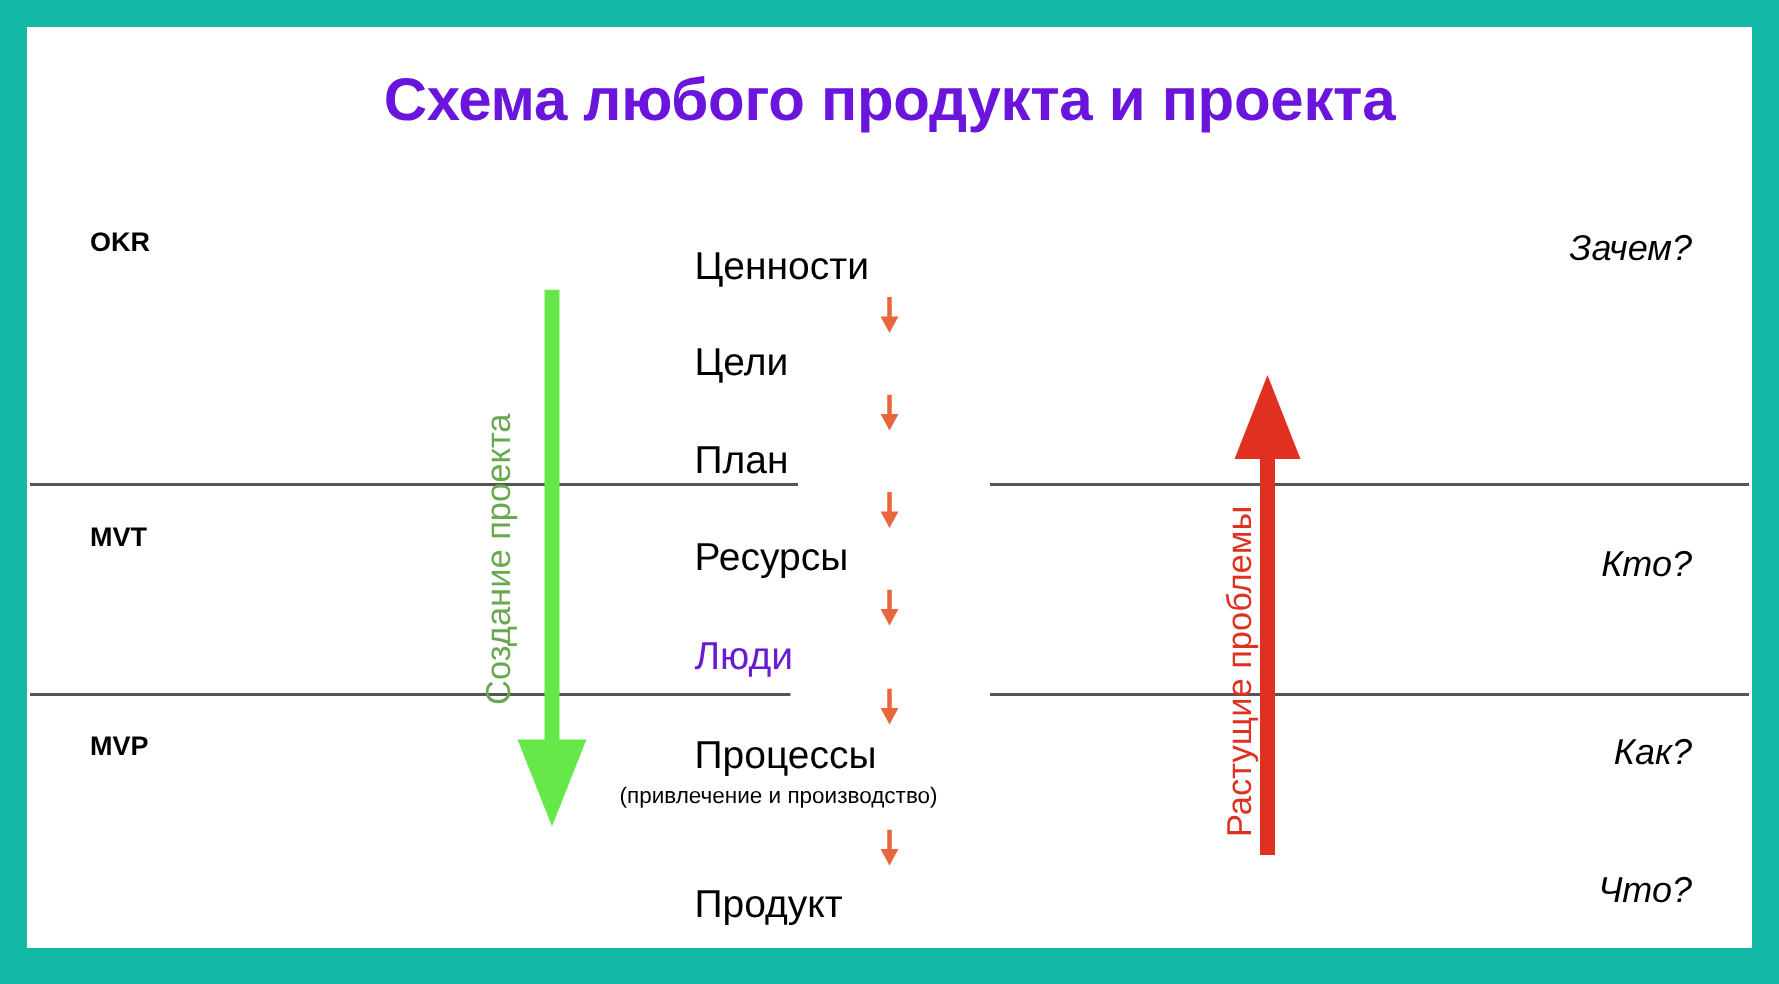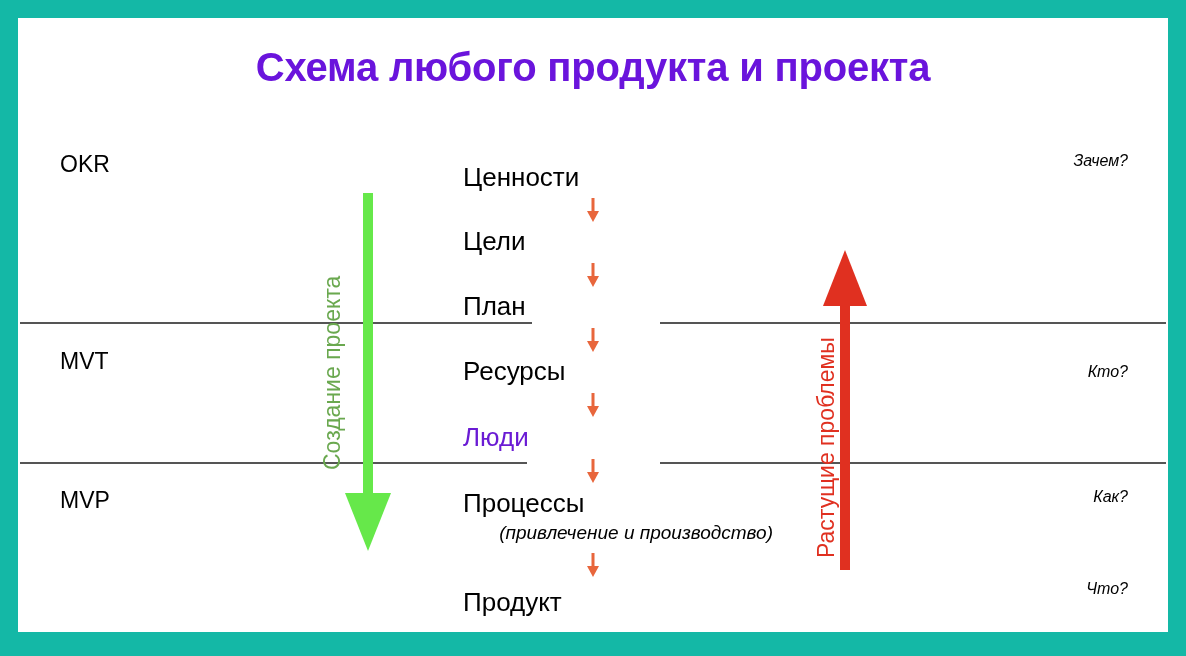--- a/index.html
+++ b/index.html
@@ -62,8 +62,8 @@
   .stage-label {
     position: absolute;
     left: 42px;
-    font-size: 23px;
-    font-weight: normal;
+    font-size: 18px;
+    font-weight: bold;
     color: #000000;
     white-space: nowrap;
   }

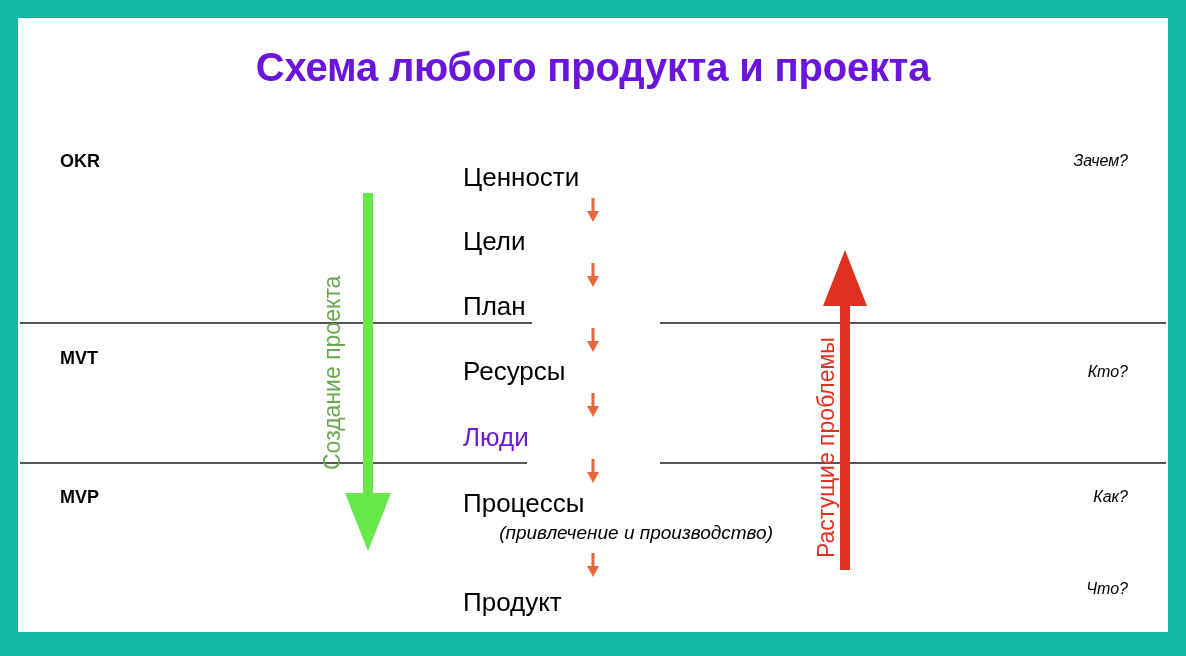--- a/index.html
+++ b/index.html
@@ -75,7 +75,7 @@
   .question-label {
     position: absolute;
     right: 40px;
-    font-size: 16px;
+    font-size: 24px;
     font-style: italic;
     color: #000000;
     white-space: nowrap;

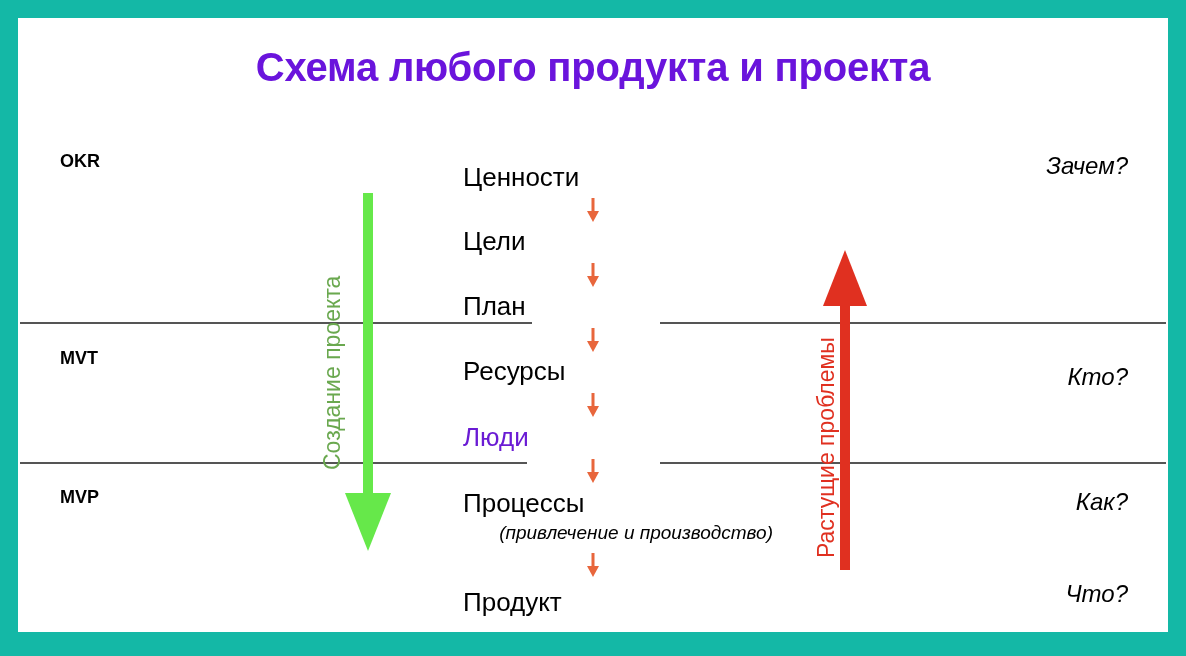--- a/index.html
+++ b/index.html
@@ -108,9 +108,8 @@
     position: absolute;
     left: -50px;
     width: 360px;
-    text-align: right;
-    font-size: 19px;
-    font-style: italic;
+    text-align: left;
+    font-size: 15px;
     color: #000000;
     white-space: nowrap;
     line-height: 1;

